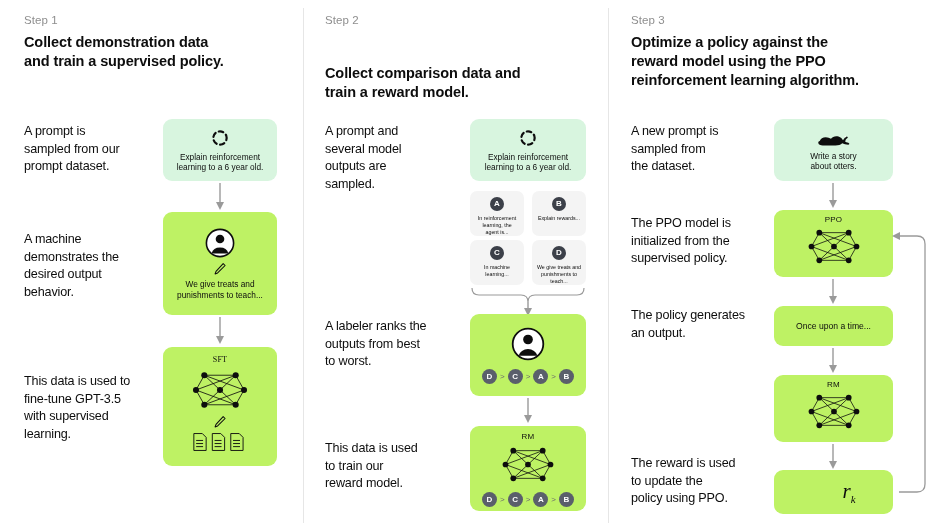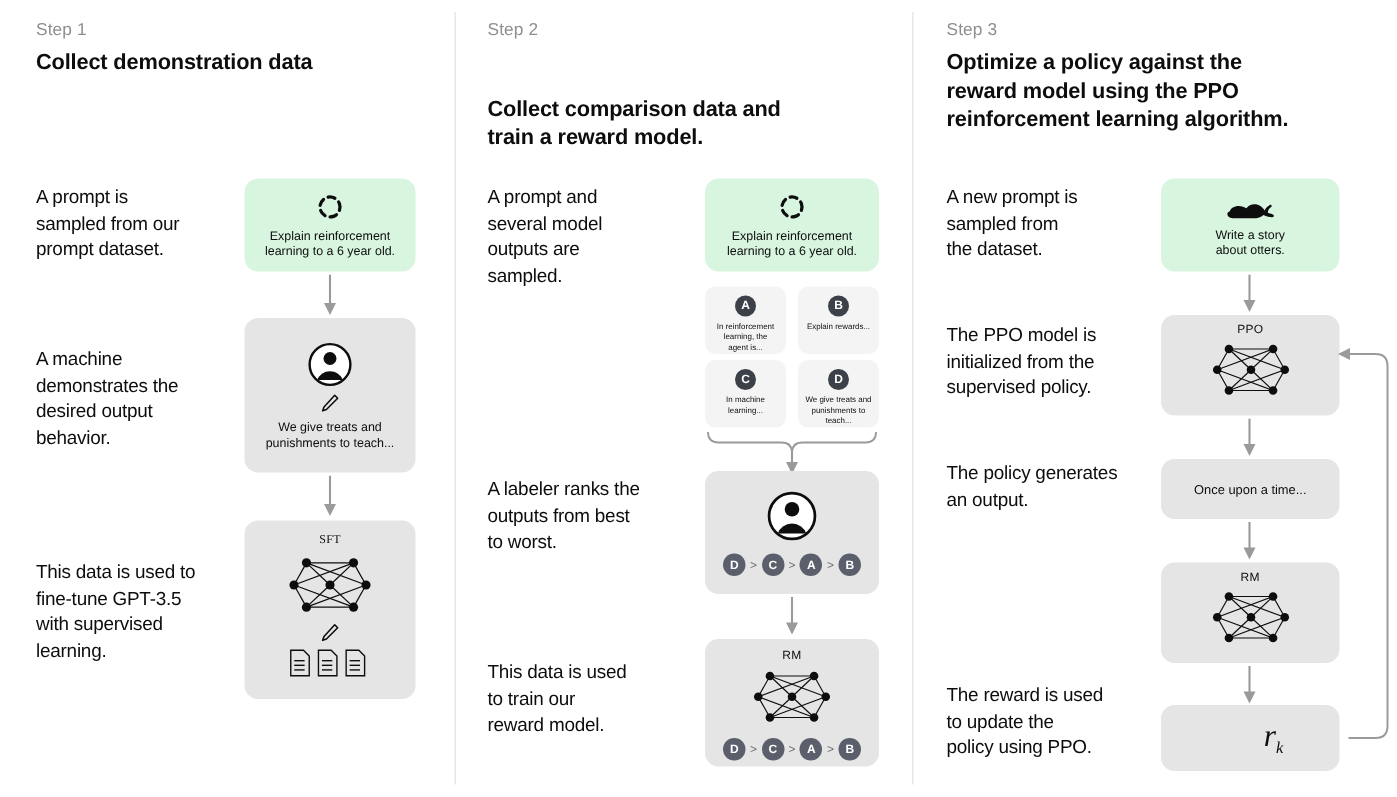--- a/index.html
+++ b/index.html
@@ -58,6 +58,7 @@
 
   <div class="step-title" style="left:24px;top:33px;width:270px;">
     <div>Collect demonstration data</div>
+    <div>and train a supervised policy.</div>
   </div>
 
   <div class="desc" style="left:24px;top:123px;width:140px;white-space:pre-line;">A prompt is

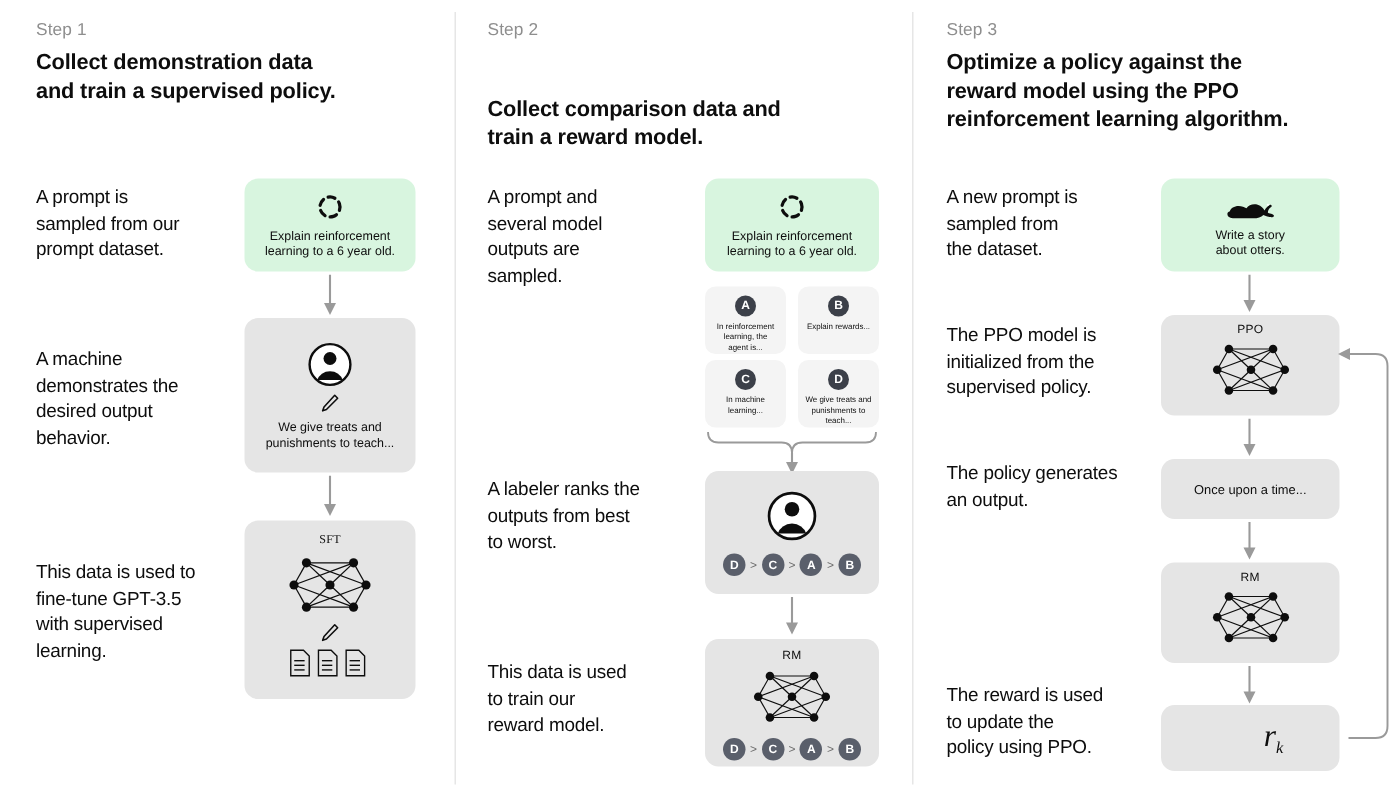--- a/index.html
+++ b/index.html
@@ -21,7 +21,7 @@
 
   .desc{position:absolute;font-size:12.6px;line-height:17.5px;color:#0d0d0d;letter-spacing:-.15px;}
 
-  .box{position:absolute;border-radius:9px;background:#e5e5e5;box-sizing:border-box;}
+  .box{position:absolute;border-radius:9px;background:#bef264;box-sizing:border-box;}
   .box.green{background:#d8f5df;}
   .box-text{font-size:8.3px;line-height:10.5px;text-align:center;color:#0d0d0d;}
   .center-col{display:flex;flex-direction:column;align-items:center;justify-content:center;height:100%;}

